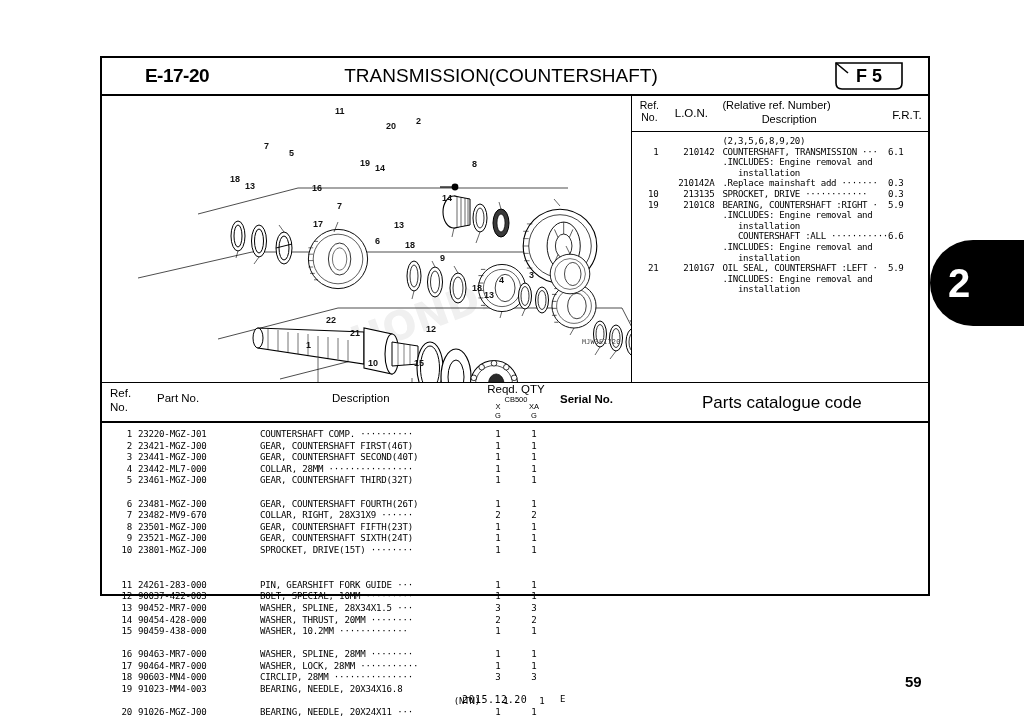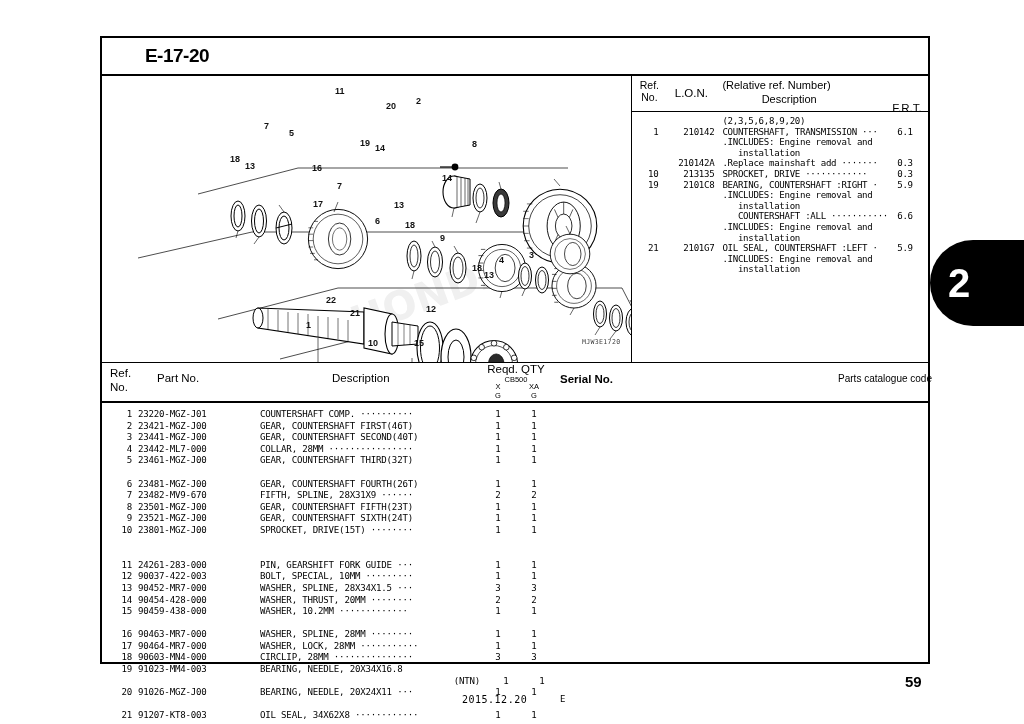--- a/index.html
+++ b/index.html
@@ -27,9 +27,9 @@
   .frame {
     position: absolute;
     left: 100px;
-    top: 36px;
+    top: 56px;
     width: 830px;
-    height: 628px;
+    height: 540px;
     border: 2px solid #000;
     box-sizing: border-box;
   }

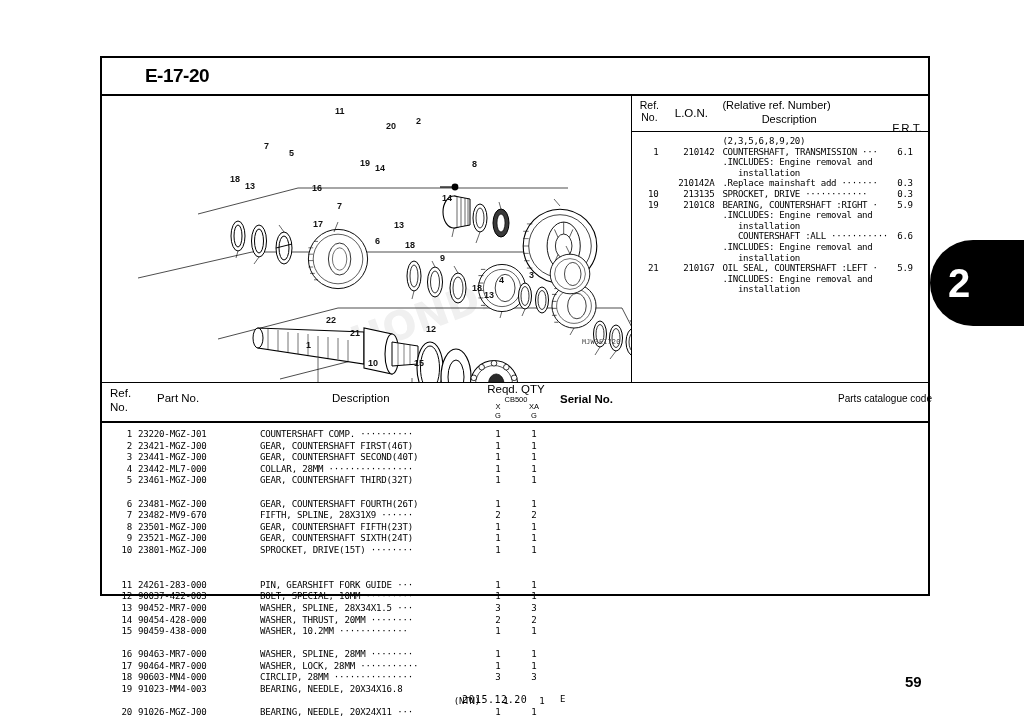--- a/index.html
+++ b/index.html
@@ -299,6 +299,7 @@
 
     <div class="header-bar">
       <div class="hdr-code">E-17-20</div>
+      <div class="hdr-title">TRANSMISSION(COUNTERSHAFT)</div>
     </div>
 
     <div class="upper">

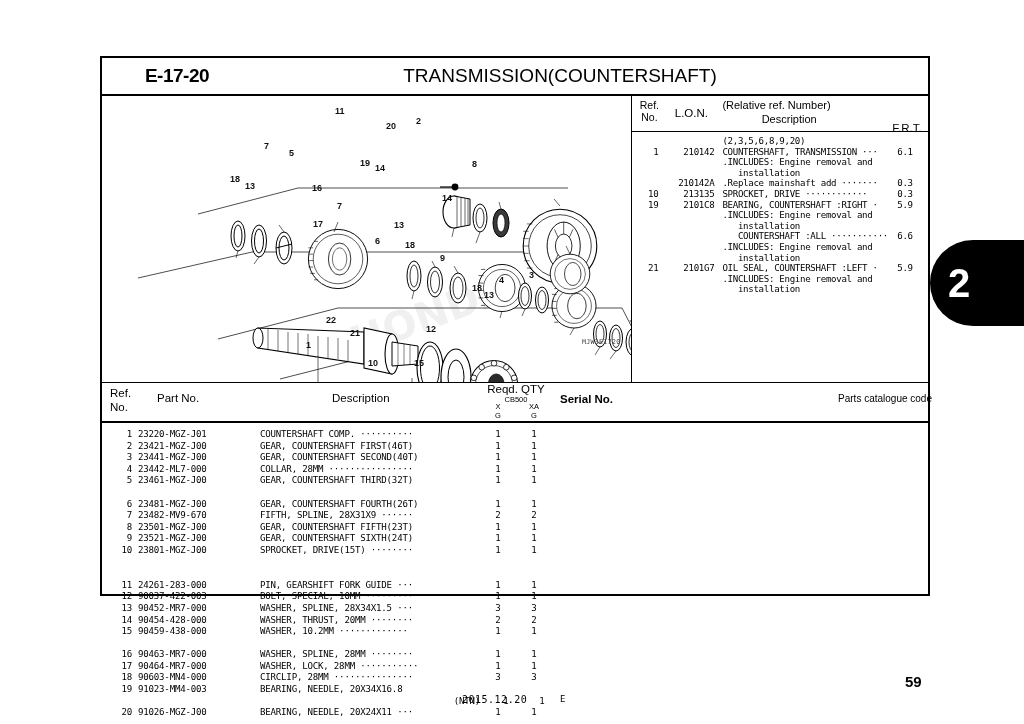--- a/index.html
+++ b/index.html
@@ -300,6 +300,15 @@
     <div class="header-bar">
       <div class="hdr-code">E-17-20</div>
       <div class="hdr-title">TRANSMISSION(COUNTERSHAFT)</div>
+      <div class="hdr-fig">
+        <div class="fig-badge">
+          <svg width="74" height="30" viewBox="0 0 74 30">
+            <path d="M4 2 L70 2 L70 22 Q70 28 64 28 L10 28 Q4 28 4 22 Z" fill="none" stroke="#000" stroke-width="1.6"></path>
+            <line x1="4" y1="2" x2="16" y2="12" stroke="#000" stroke-width="1.6"></line>
+          </svg>
+          <span>F 5</span>
+        </div>
+      </div>
     </div>
 
     <div class="upper">

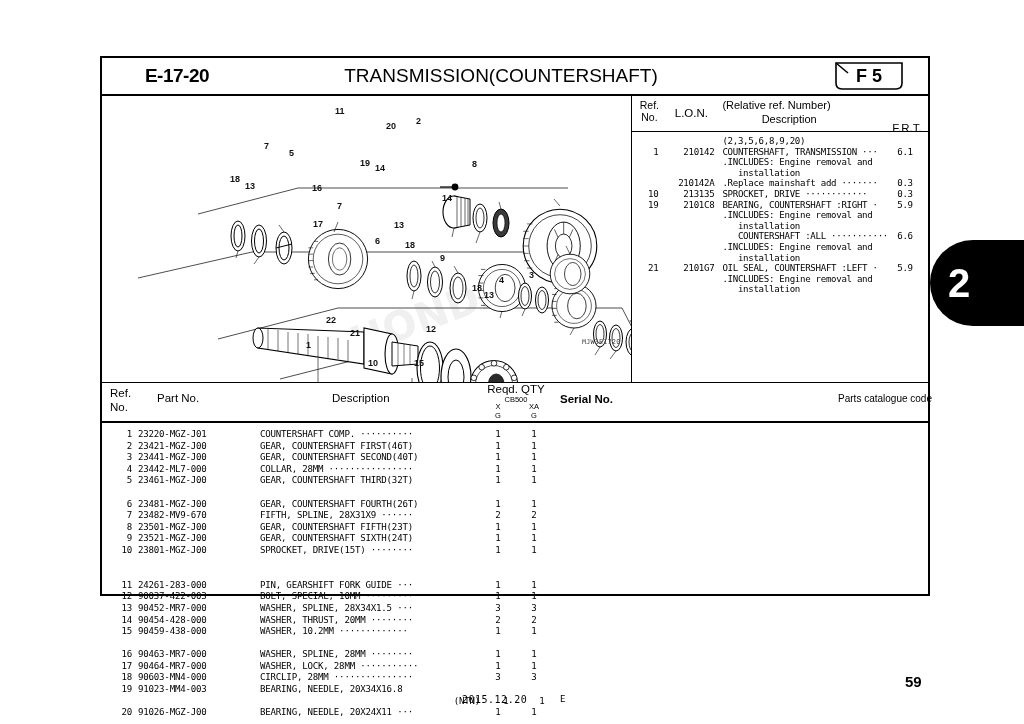--- a/index.html
+++ b/index.html
@@ -142,7 +142,7 @@
   .rt-head .c-frt {
     width: 42px;
     text-align: center;
-    padding-top: 26px;
+    padding-top: 13px;
     font-size: 11.5px;
     margin-left: 12px;
   }

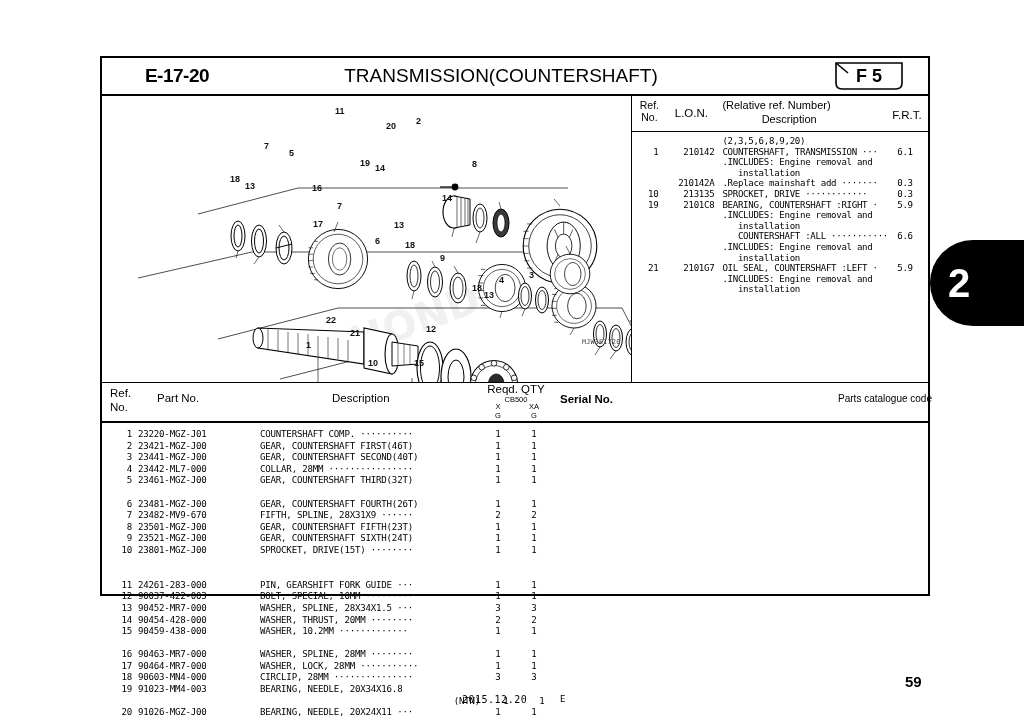--- a/index.html
+++ b/index.html
@@ -159,7 +159,7 @@
   .rt-row .rn { width: 26px; text-align: right; }
   .rt-row .lon { width: 56px; text-align: right; padding-right: 4px;}
   .rt-row .dsc { flex: 1; padding-left: 4px; }
-  .rt-row .frt { width: 34px; text-align: center; padding-right: 6px; }
+  .rt-row .frt { width: 34px; text-align: left; padding-right: 6px; }
 
   
   .parts {

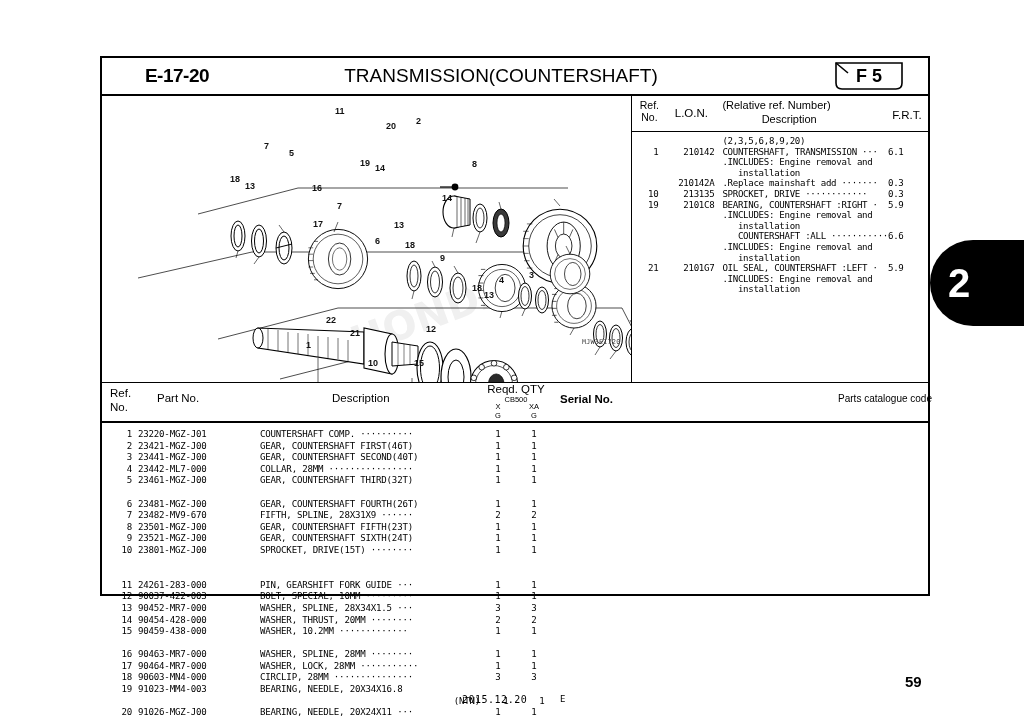--- a/index.html
+++ b/index.html
@@ -207,7 +207,7 @@
   }
   .pt-head .h-catcode {
     position: absolute; left: 600px; top: 10px;
-    width: 230px; text-align: right; font-size: 10px;
+    width: 230px; text-align: left; font-size: 17px;
   }
 
   .pt-body {

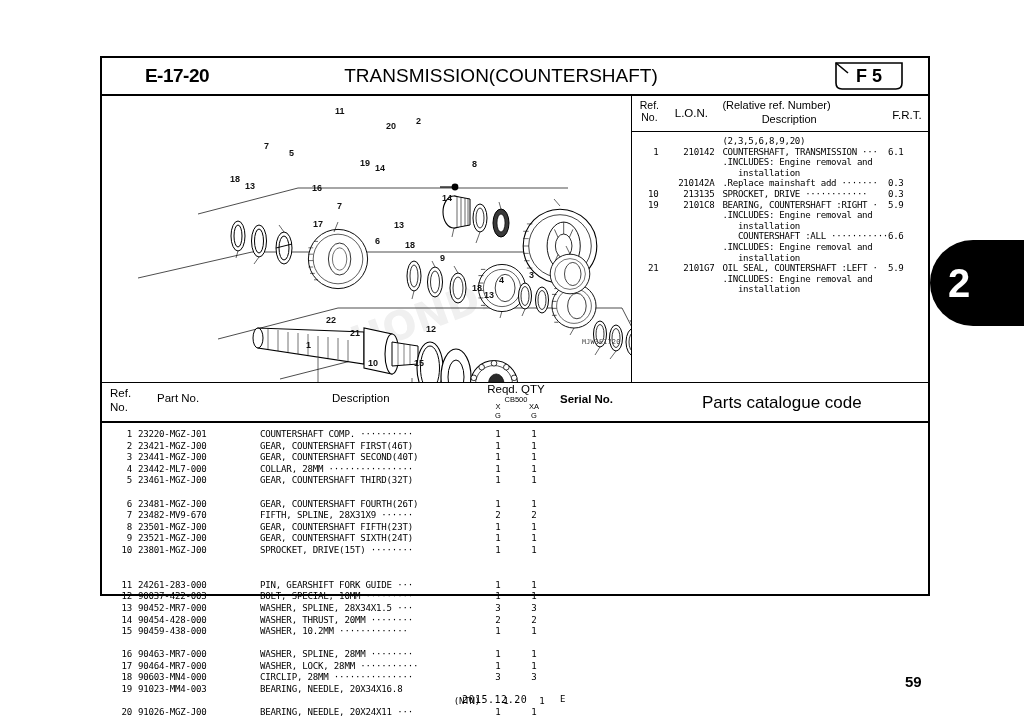--- a/index.html
+++ b/index.html
@@ -676,7 +676,7 @@
           <div class="pt-row"><span class="c1">5</span><span class="c2">23461-MGZ-J00</span><span class="c3">GEAR, COUNTERSHAFT THIRD(32T)</span><span class="c4">1</span><span class="c5">1</span></div>
           <div class="pt-row"><span class="c1"></span><span class="c2"></span><span class="c3"></span><span class="c4"></span><span class="c5"></span></div>
           <div class="pt-row"><span class="c1">6</span><span class="c2">23481-MGZ-J00</span><span class="c3">GEAR, COUNTERSHAFT FOURTH(26T)</span><span class="c4">1</span><span class="c5">1</span></div>
-          <div class="pt-row"><span class="c1">7</span><span class="c2">23482-MV9-670</span><span class="c3">FIFTH, SPLINE, 28X31X9 ······</span><span class="c4">2</span><span class="c5">2</span></div>
+          <div class="pt-row"><span class="c1">7</span><span class="c2">23482-MV9-670</span><span class="c3">COLLAR, RIGHT, 28X31X9 ······</span><span class="c4">2</span><span class="c5">2</span></div>
           <div class="pt-row"><span class="c1">8</span><span class="c2">23501-MGZ-J00</span><span class="c3">GEAR, COUNTERSHAFT FIFTH(23T)</span><span class="c4">1</span><span class="c5">1</span></div>
           <div class="pt-row"><span class="c1">9</span><span class="c2">23521-MGZ-J00</span><span class="c3">GEAR, COUNTERSHAFT SIXTH(24T)</span><span class="c4">1</span><span class="c5">1</span></div>
           <div class="pt-row"><span class="c1">10</span><span class="c2">23801-MGZ-J00</span><span class="c3">SPROCKET, DRIVE(15T) ········</span><span class="c4">1</span><span class="c5">1</span></div>

